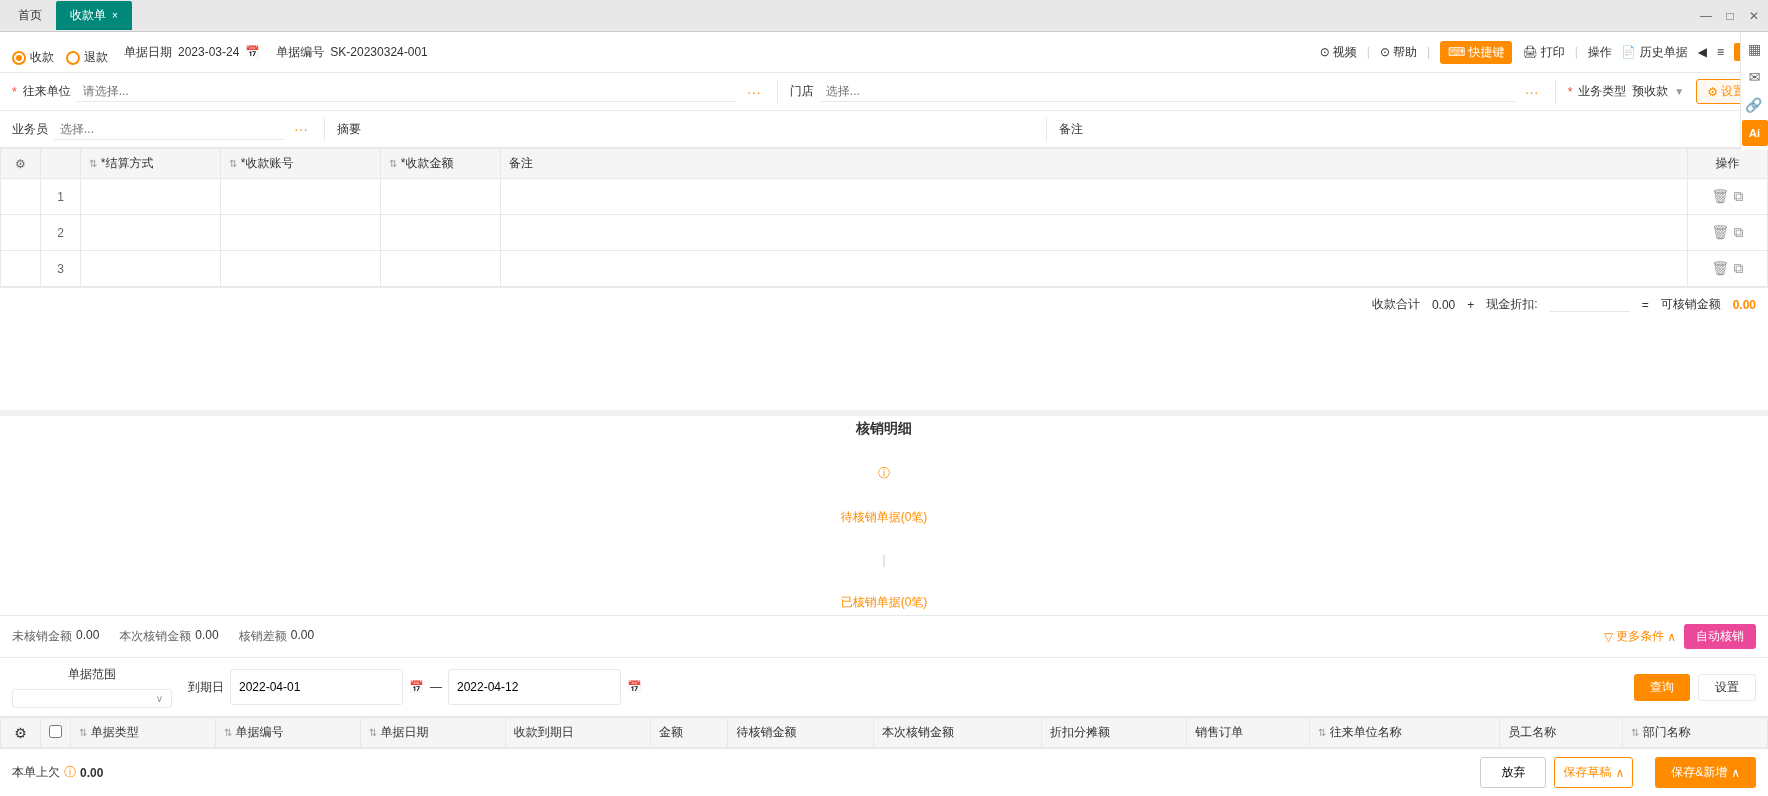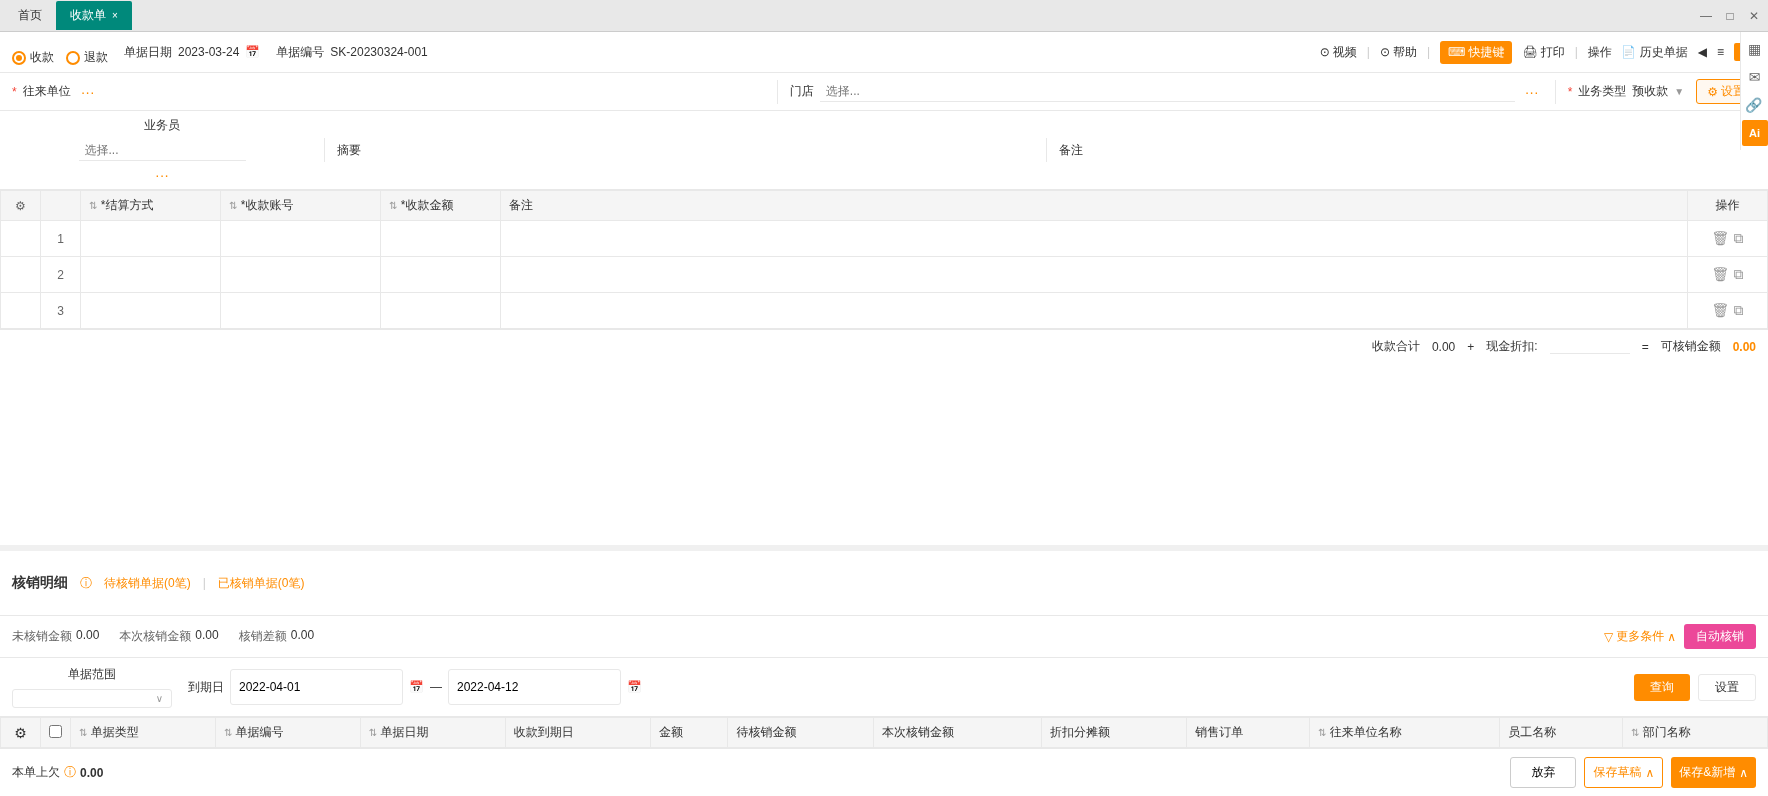--- a/index.html
+++ b/index.html
@@ -191,6 +191,7 @@
     <div class="form-field">
       <span class="required">*</span>
       <span class="field-label">往来单位</span>
+      <input class="field-input" type="text" placeholder="请选择..." style="">
       <span class="more-btn">···</span>
     </div>
     <div class="field-divider"></div>

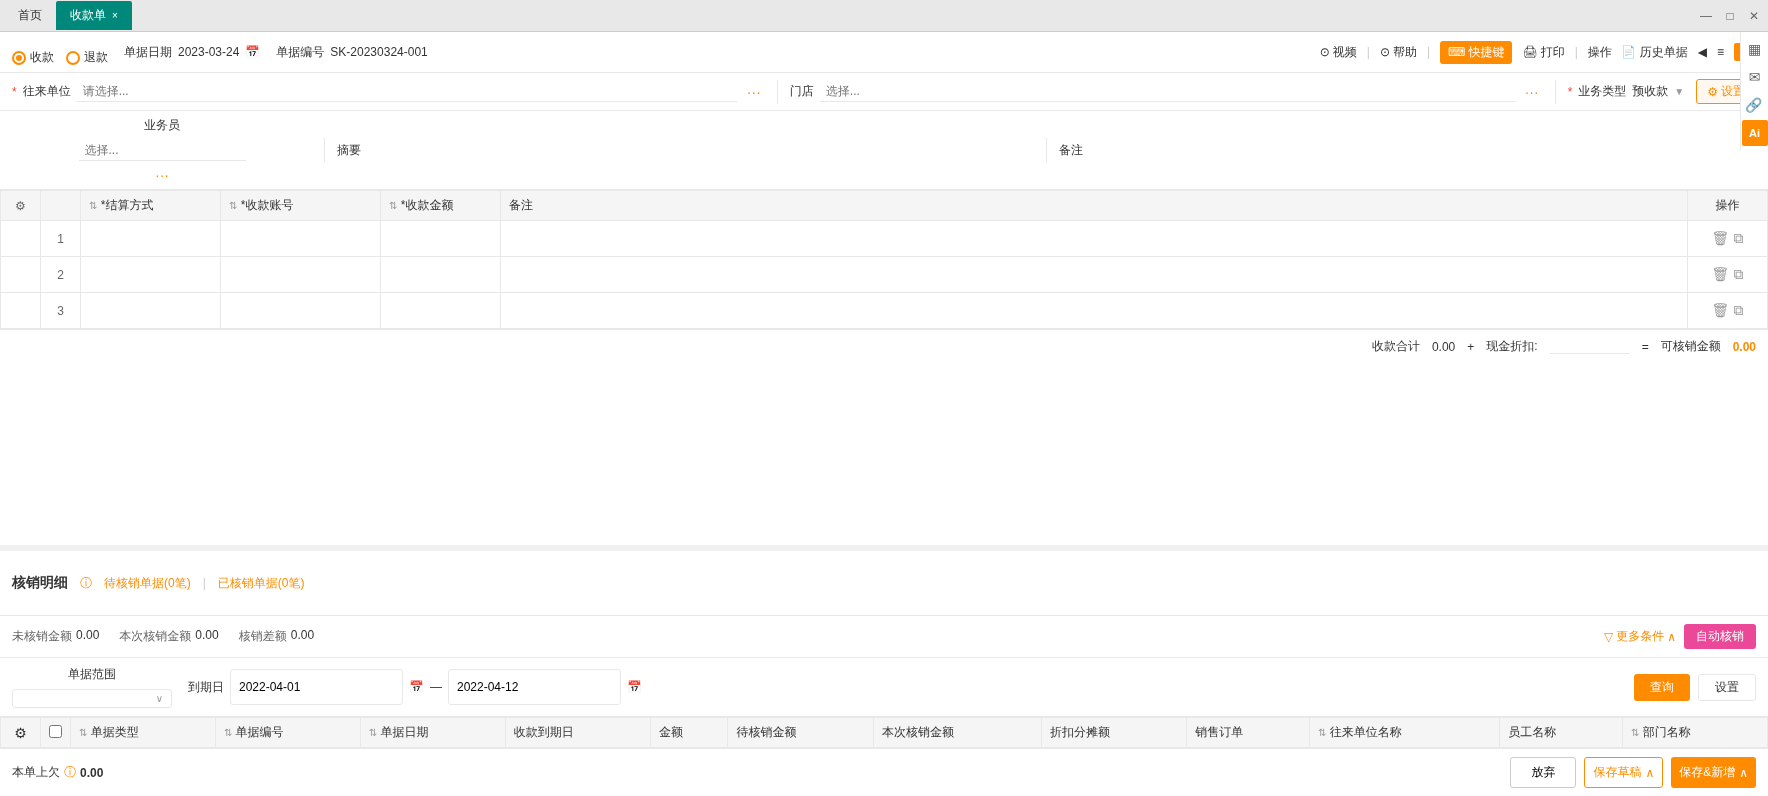--- a/index.html
+++ b/index.html
@@ -216,7 +216,7 @@
   </div>
 
   <div class="form-row2">
-    <div class="form-field" style="max-width:300px;flex-direction:column;">
+    <div class="form-field" style="max-width:300px;">
       <span class="field-label">业务员</span>
       <input class="field-input" type="text" placeholder="选择..." style="">
       <span class="more-btn">···</span>

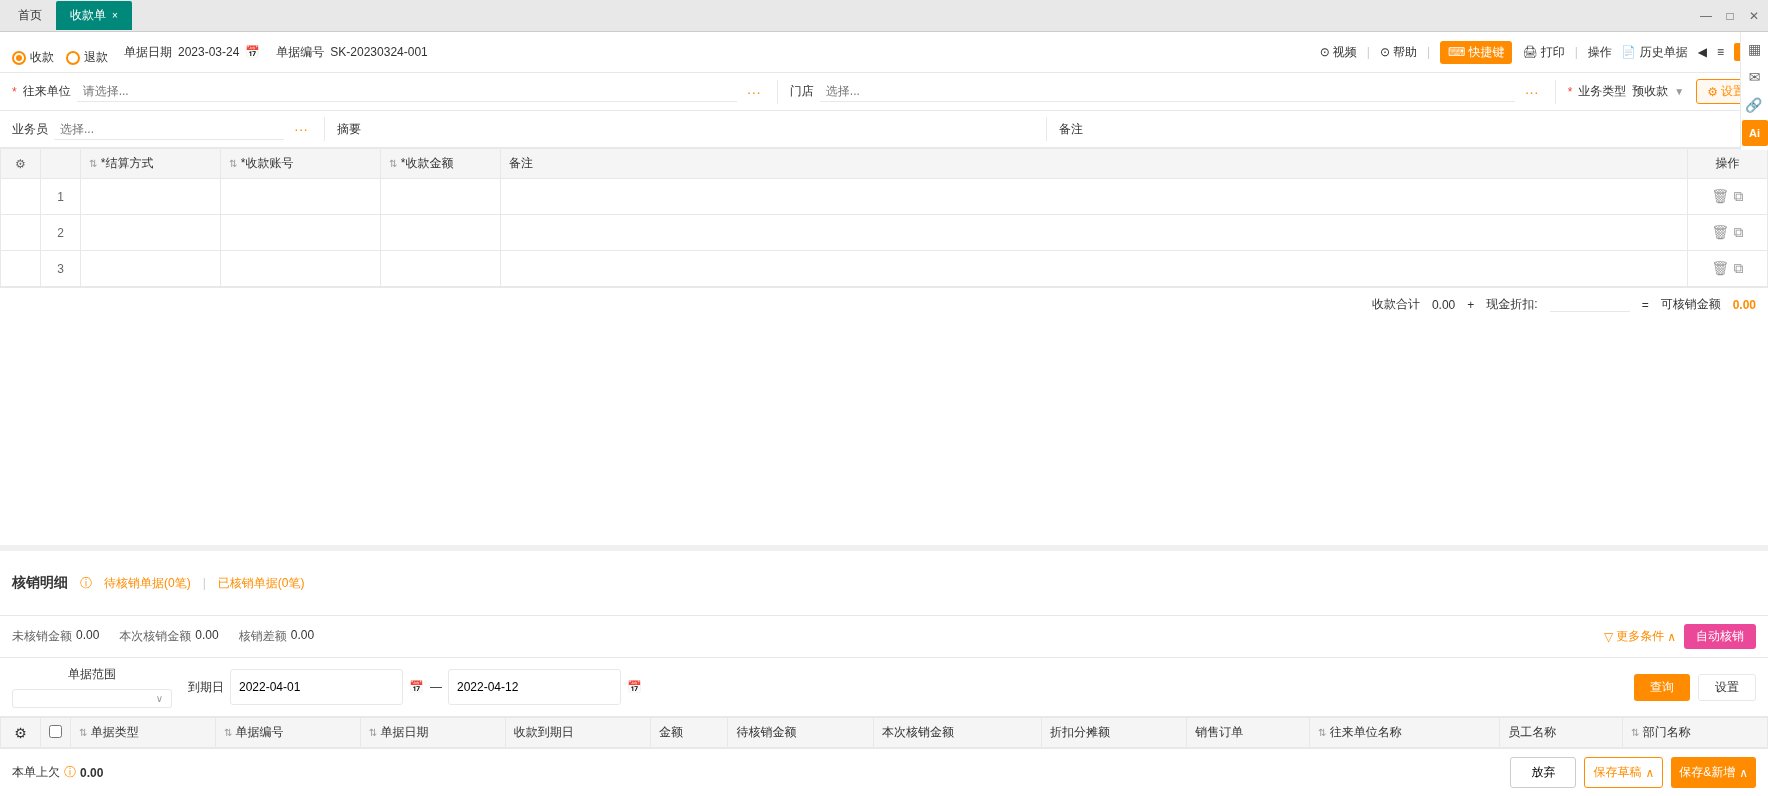--- a/index.html
+++ b/index.html
@@ -72,7 +72,7 @@
     
     
     .verify-section { background: white; border-top: 6px solid #f0f0f0; padding: 0; }
-    .verify-header { display: flex; align-items: center; padding: 23px 12px; gap: 12px; border-bottom: 1px solid #e8e8e8; }
+    .verify-header { display: flex; align-items: center; padding: 4px 12px; gap: 27px; border-bottom: 1px solid #e8e8e8; flex-direction: column; }
     .verify-title { font-size: 14px; font-weight: bold; color: #333; }
     .info-icon { color: #ff8c00; cursor: pointer; font-size: 12px; }
     .verify-tab { color: #ff8c00; cursor: pointer; font-size: 12px; }

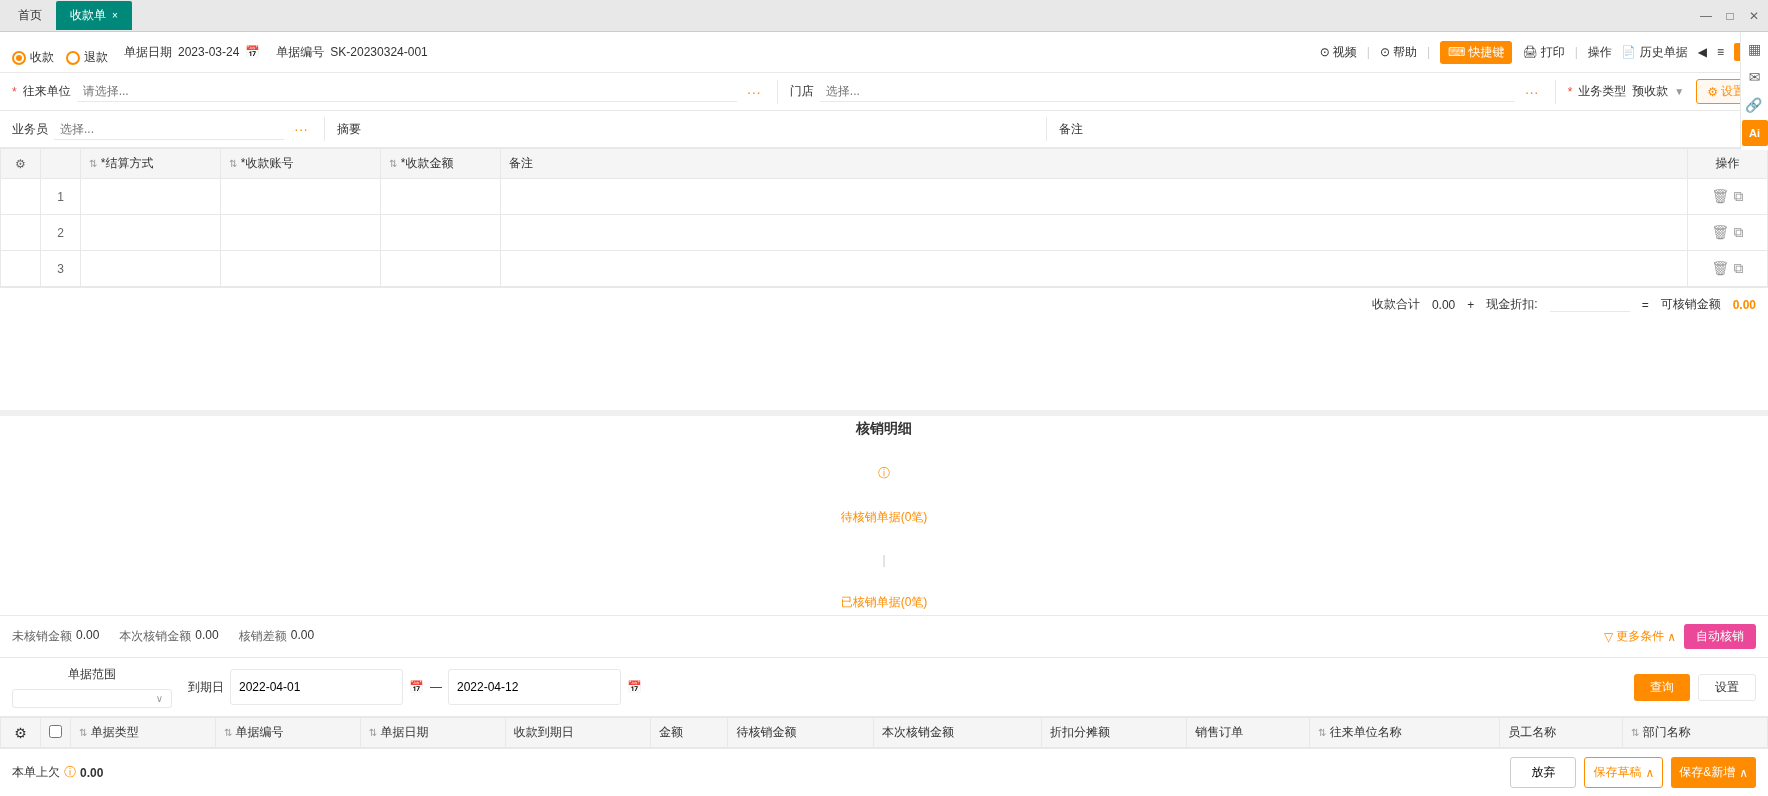--- a/index.html
+++ b/index.html
@@ -105,7 +105,7 @@
     .bottom-actions { margin-left: auto; display: flex; gap: 8px; }
     .discard-btn { background: white; border: 1px solid #ccc; padding: 6px 20px; border-radius: 3px; cursor: pointer; font-size: 12px; }
     .draft-btn { background: white; border: 1px solid #ff8c00; color: #ff8c00; padding: 6px 8px; border-radius: 3px; cursor: pointer; font-size: 12px; display: flex; align-items: center; gap: 4px; }
-    .save-btn { background: #ff8c00; color: white; border: none; padding: 6px 8px; border-radius: 3px; cursor: pointer; font-size: 12px; display: flex; align-items: center; gap: 4px; }
+    .save-btn { background: #ff8c00; color: white; border: none; padding: 6px 16px; border-radius: 3px; cursor: pointer; font-size: 12px; display: flex; align-items: center; gap: 4px; margin-left: 14px; }
     
     
     .right-sidebar { position: fixed; right: 0; top: 32px; width: 28px; background: white; border-left: 1px solid #e8e8e8; display: flex; flex-direction: column; align-items: center; gap: 2px; padding: 4px 0; }

